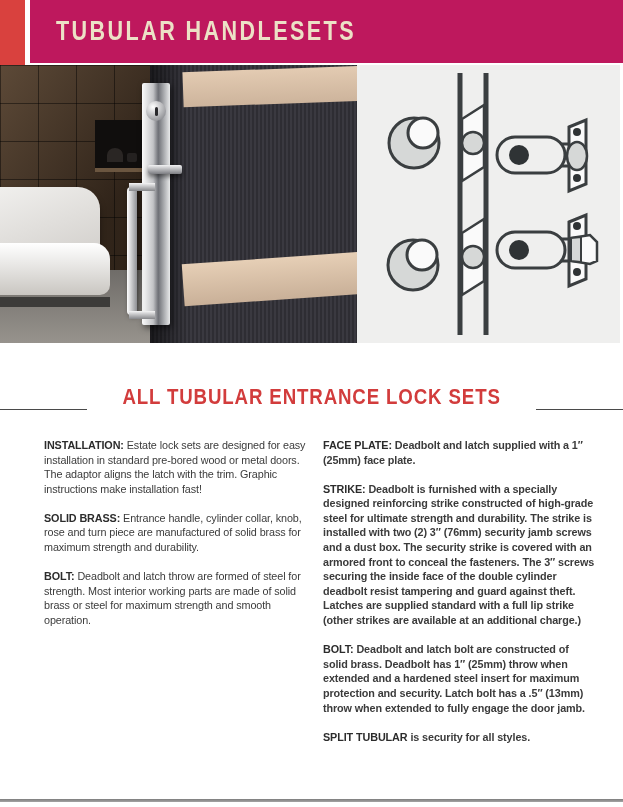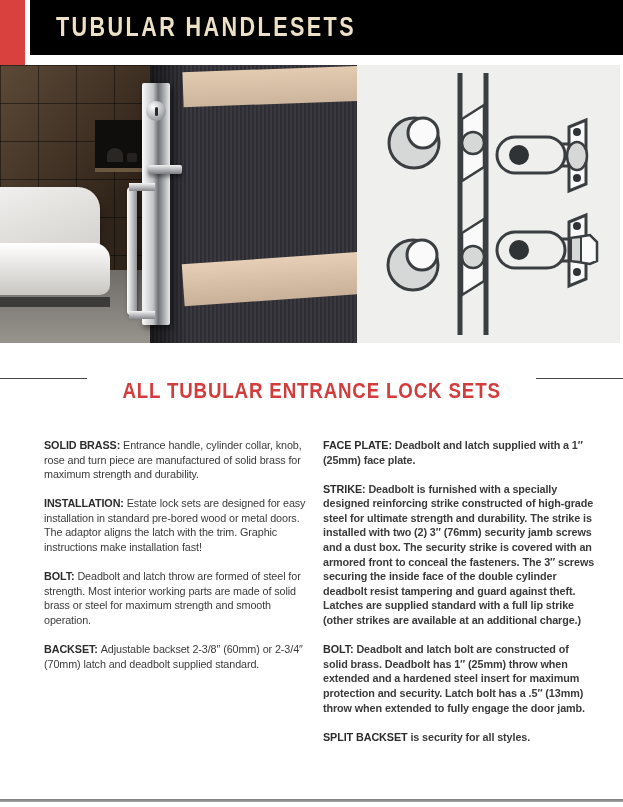--- a/index.html
+++ b/index.html
@@ -12,8 +12,8 @@
 
   
   .header-bar {
-    position:absolute; left:30px; top:0; width:593px; height:55px;
-    background:#000000; display:flex; align-items:center;
+    position:absolute; left:30px; top:0; width:593px; height:63px;
+    background:#be185d; display:flex; align-items:center;
   }
   .red-tab {
     position:absolute; left:0; top:0; width:25px; height:65px;

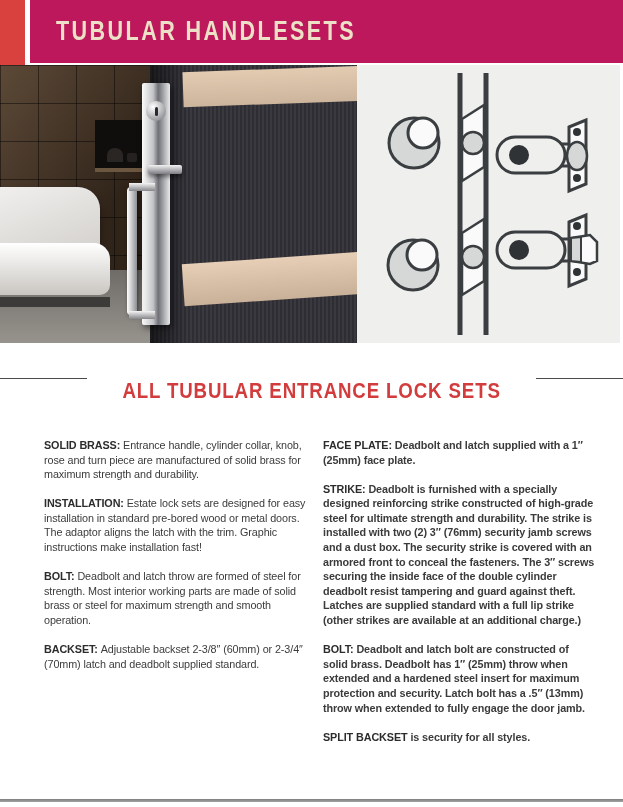--- a/index.html
+++ b/index.html
@@ -113,7 +113,7 @@
   
   .section-title-row {
     position:absolute; left:0; top:378px; width:623px; height:32px;
-    display:flex; align-items:flex-start;
+    display:flex; align-items:flex-end;
   }
   .rule { flex:1; height:0; border-top:1px solid #4a4a4a; }
   .section-title {

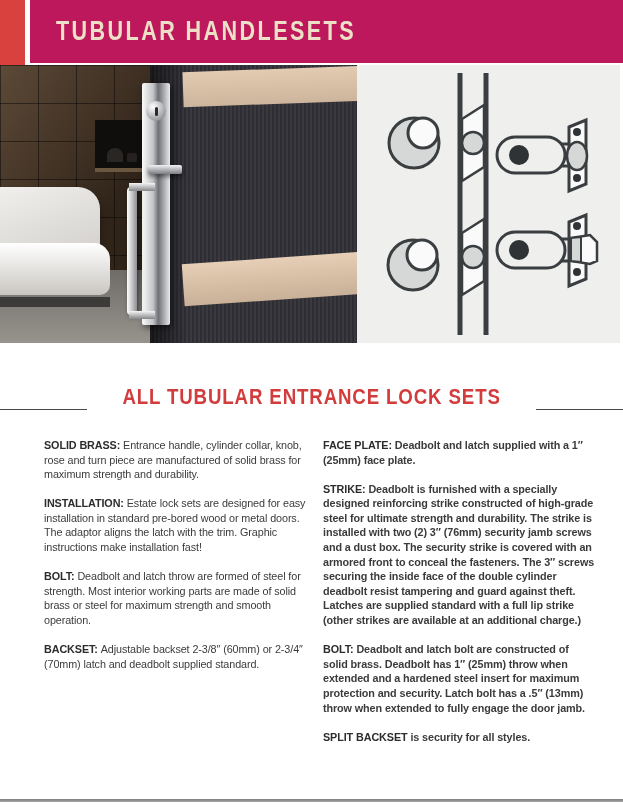--- a/index.html
+++ b/index.html
@@ -214,8 +214,8 @@
   </div>
 
   <div class="col col-left">
+      <p><strong>INSTALLATION: </strong><span>Estate lock sets are designed for easy installation in standard pre-bored wood or metal doors. The adaptor aligns the latch with the trim. Graphic instructions make installation fast!</span></p>
       <p><strong>SOLID BRASS: </strong><span>Entrance handle, cylinder collar, knob, rose and turn piece are manufactured of solid brass for maximum strength and durability.</span></p>
-      <p><strong>INSTALLATION: </strong><span>Estate lock sets are designed for easy installation in standard pre-bored wood or metal doors. The adaptor aligns the latch with the trim. Graphic instructions make installation fast!</span></p>
       <p><strong>BOLT: </strong><span>Deadbolt and latch throw are formed of steel for strength. Most interior working parts are made of solid brass or steel for maximum strength and smooth operation.</span></p>
       <p><strong>BACKSET: </strong><span>Adjustable backset 2-3/8″ (60mm) or 2-3/4″ (70mm) latch and deadbolt supplied standard.</span></p>
     </div>

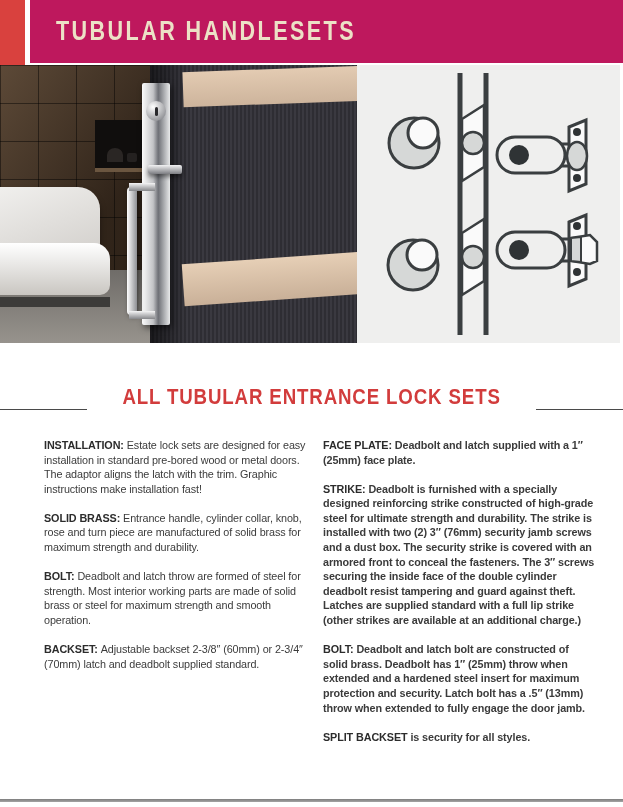--- a/index.html
+++ b/index.html
@@ -217,7 +217,6 @@
       <p><strong>INSTALLATION: </strong><span>Estate lock sets are designed for easy installation in standard pre-bored wood or metal doors. The adaptor aligns the latch with the trim. Graphic instructions make installation fast!</span></p>
       <p><strong>SOLID BRASS: </strong><span>Entrance handle, cylinder collar, knob, rose and turn piece are manufactured of solid brass for maximum strength and durability.</span></p>
       <p><strong>BOLT: </strong><span>Deadbolt and latch throw are formed of steel for strength. Most interior working parts are made of solid brass or steel for maximum strength and smooth operation.</span></p>
-      <p><strong>BACKSET: </strong><span>Adjustable backset 2-3/8″ (60mm) or 2-3/4″ (70mm) latch and deadbolt supplied standard.</span></p>
     </div>
   <div class="col col-right">
       <p><strong>FACE PLATE: </strong><span>Deadbolt and latch supplied with a 1″ (25mm) face plate.</span></p>

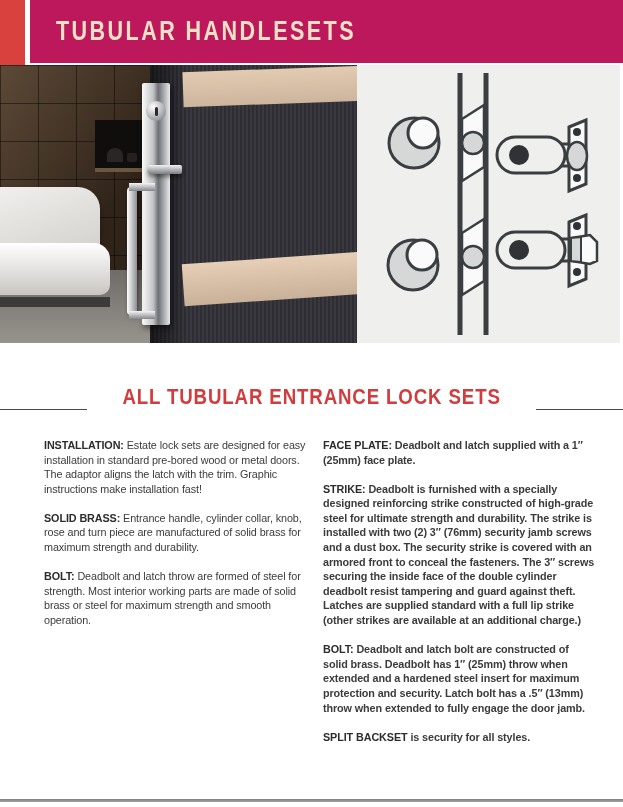--- a/index.html
+++ b/index.html
@@ -222,7 +222,7 @@
       <p><strong>FACE PLATE: </strong><span>Deadbolt and latch supplied with a 1″ (25mm) face plate.</span></p>
       <p><strong>STRIKE: </strong><span>Deadbolt is furnished with a specially designed reinforcing strike constructed of high-grade steel for ultimate strength and durability. The strike is installed with two (2) 3″ (76mm) security jamb screws and a dust box. The security strike is covered with an armored front to conceal the fasteners. The 3″ screws securing the inside face of the double cylinder deadbolt resist tampering and guard against theft. Latches are supplied standard with a full lip strike (other strikes are available at an additional charge.)</span></p>
       <p><strong>BOLT: </strong><span>Deadbolt and latch bolt are constructed of solid brass. Deadbolt has 1″ (25mm) throw when extended and a hardened steel insert for maximum protection and security. Latch bolt has a .5″ (13mm) throw when extended to fully engage the door jamb.</span></p>
-      <p><strong>SPLIT BACKSET </strong><span>is security for all styles.</span></p>
+      <p><strong>SPLIT TUBULAR </strong><span>is security for all styles.</span></p>
     </div>
 
   <div class="footer-bar"></div>

